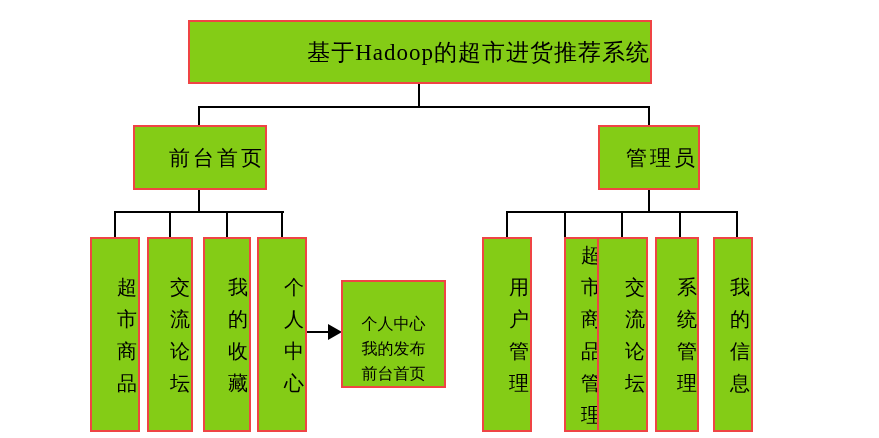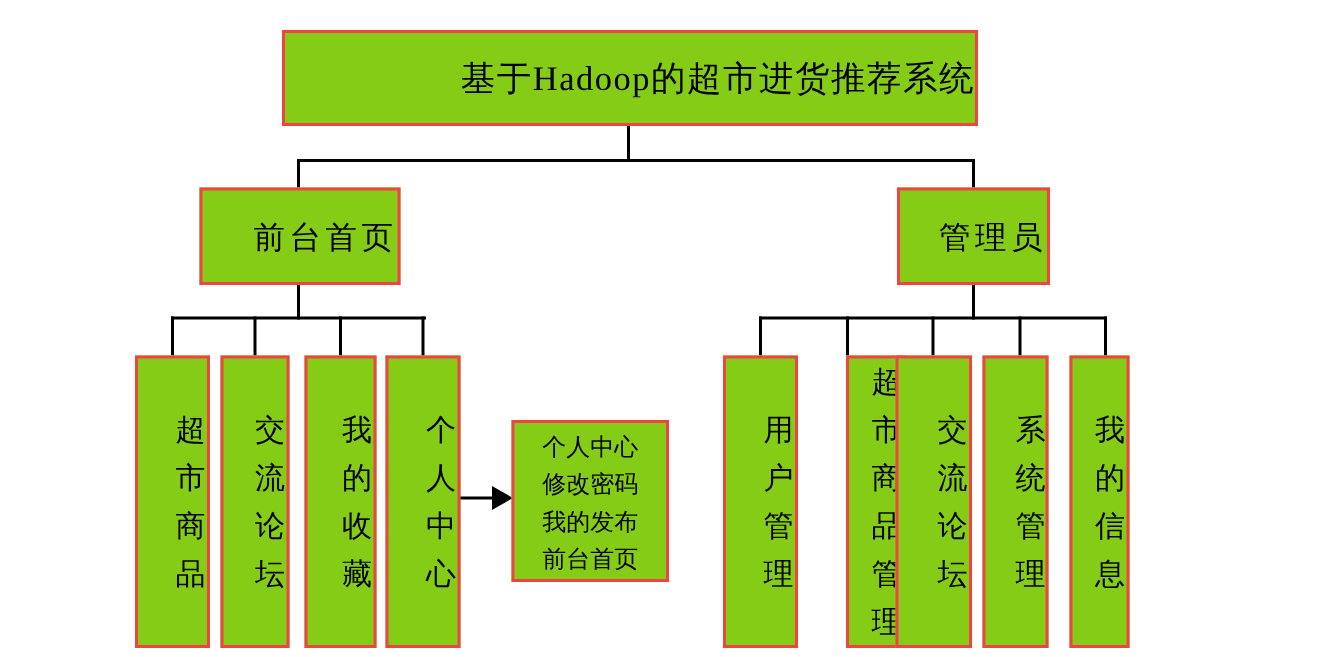--- a/index.html
+++ b/index.html
@@ -156,7 +156,6 @@
   <div class="arrow-head"></div>
   <div class="box note-box">
     <div class="note-line">个人中心</div>
-    <div class="note-line">修改密码</div>
     <div class="note-line">我的发布</div>
     <div class="note-line">前台首页</div>
   </div>

